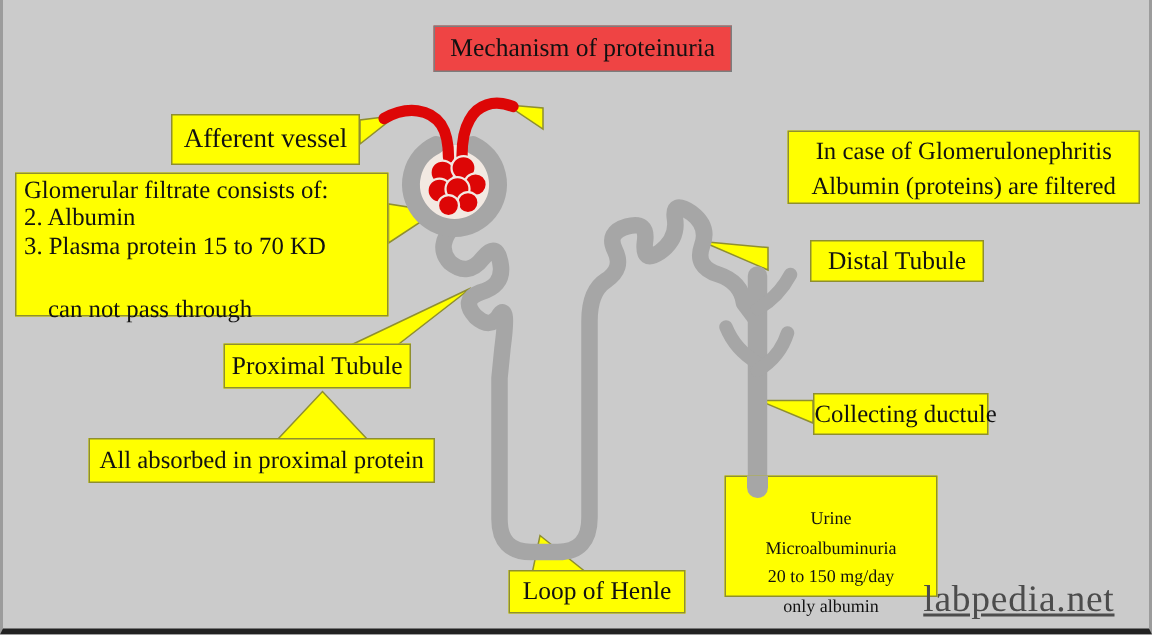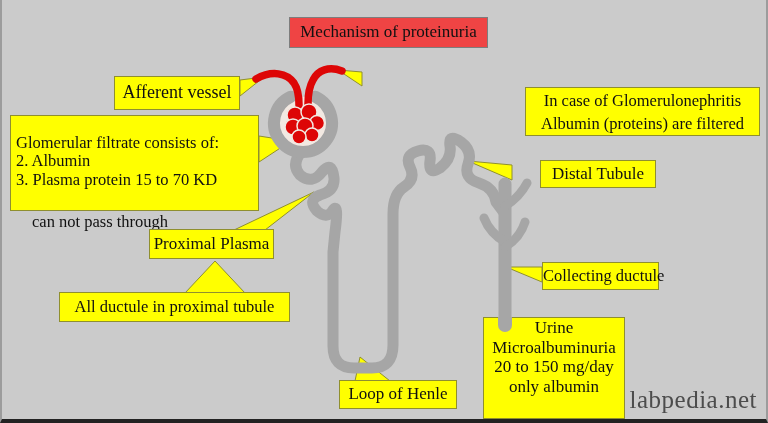--- a/index.html
+++ b/index.html
@@ -19,7 +19,7 @@
   .box-afferent{left:112px;top:76px;width:126px;height:34px;font-size:18px;line-height:31px;}
   .box-efferent{left:359px;top:66px;width:126px;height:33px;font-size:18px;line-height:30px;}
   .box-glomer{left:523px;top:63px;width:235px;height:49px;font-size:16.5px;line-height:23px;padding-top:1px;margin-top:24px;}
-  .box-filtrate{left:8px;top:115px;width:249px;height:96px;font-size:16.5px;line-height:18.4px;text-align:left;padding:18px 5px;}
+  .box-filtrate{left:8px;top:115px;width:249px;height:96px;font-size:16.5px;line-height:18.4px;text-align:left;padding:2px 5px;}
   .box-filtrate .indent{padding-left:16px;margin-top:24px;}
   .box-proximal{left:147px;top:229px;width:125px;height:30px;font-size:17px;line-height:27px;}
   .box-absorbed{left:57px;top:292px;width:231px;height:30px;font-size:16.5px;line-height:27px;}

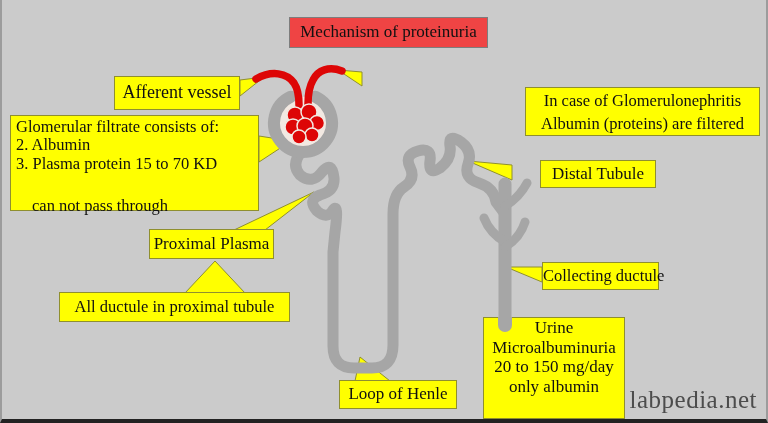--- a/index.html
+++ b/index.html
@@ -119,7 +119,7 @@
     <span class="line indent">can not pass through</span>
   </div>
 
-  <div class="box box-proximal">Proximal Plasma</div>
+  <div class="box box-proximal">Proximal Tubule</div>
 
   <div class="box box-absorbed">All ductule in proximal tubule</div>
 

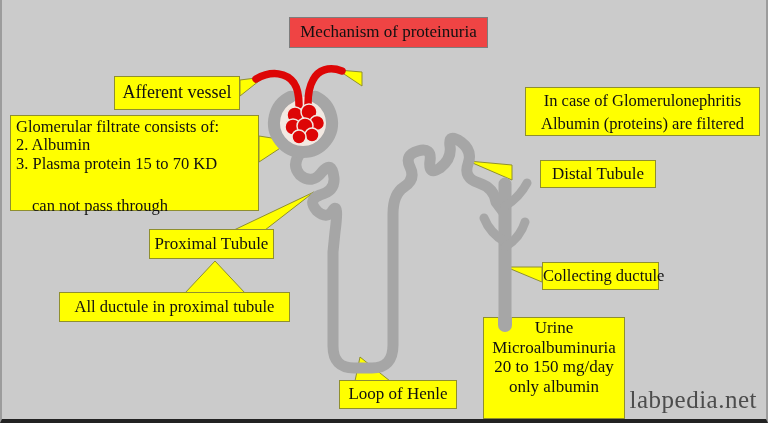--- a/index.html
+++ b/index.html
@@ -121,7 +121,7 @@
 
   <div class="box box-proximal">Proximal Tubule</div>
 
-  <div class="box box-absorbed">All ductule in proximal tubule</div>
+  <div class="box box-absorbed">All absorbed in proximal protein</div>
 
   <div class="box box-distal">Distal Tubule</div>
 

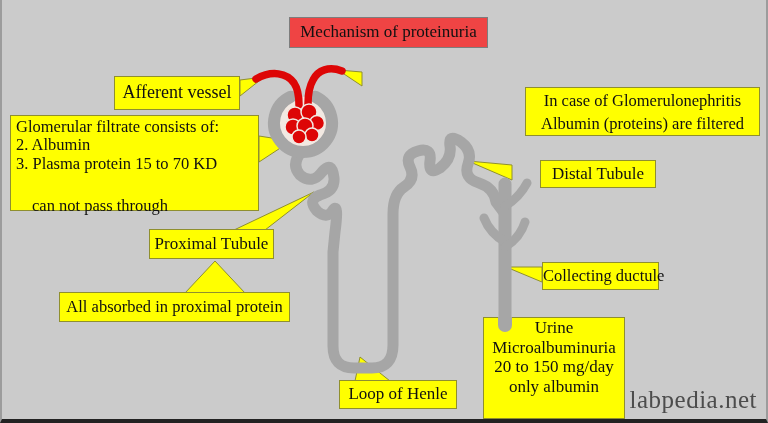--- a/index.html
+++ b/index.html
@@ -25,7 +25,7 @@
   .box-absorbed{left:57px;top:292px;width:231px;height:30px;font-size:16.5px;line-height:27px;}
   .box-distal{left:538px;top:160px;width:116px;height:28px;font-size:17px;line-height:25px;}
   .box-collecting{left:540px;top:262px;width:117px;height:28px;font-size:16.5px;line-height:25px;}
-  .box-urine{left:481px;top:317px;width:142px;height:102px;font-size:17px;line-height:19.5px;padding-top:0;}
+  .box-urine{left:481px;top:317px;width:142px;height:81px;font-size:12px;line-height:19.5px;padding-top:18px;}
   .box-loop{left:337px;top:380px;width:118px;height:29px;font-size:17px;line-height:26px;}
   .duct-tip{position:absolute;left:496px;top:317px;width:14px;height:15px;background:#a6a6a6;border-radius:0 0 7px 7px;z-index:3;}
   .watermark{position:absolute;right:9px;top:386px;z-index:2;font-size:25px;color:#4c4c4c;letter-spacing:0.5px;}

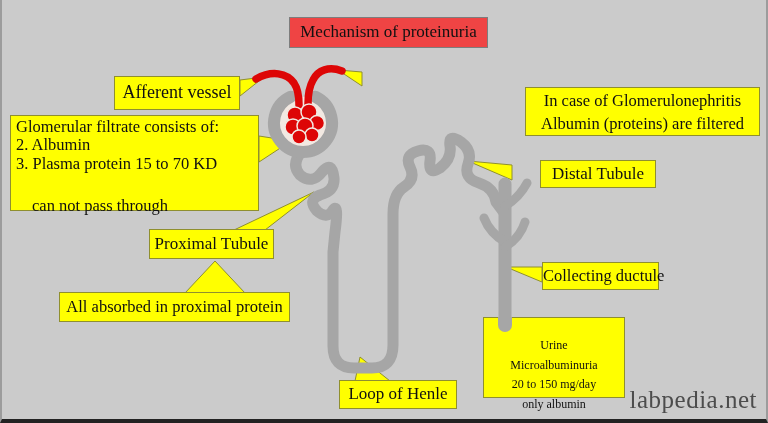--- a/index.html
+++ b/index.html
@@ -28,7 +28,7 @@
   .box-urine{left:481px;top:317px;width:142px;height:81px;font-size:12px;line-height:19.5px;padding-top:18px;}
   .box-loop{left:337px;top:380px;width:118px;height:29px;font-size:17px;line-height:26px;}
   .duct-tip{position:absolute;left:496px;top:317px;width:14px;height:15px;background:#a6a6a6;border-radius:0 0 7px 7px;z-index:3;}
-  .watermark{position:absolute;right:9px;top:386px;z-index:2;font-size:25px;color:#4c4c4c;letter-spacing:0.5px;}
+  .watermark{position:absolute;right:23px;top:386px;z-index:2;font-size:25px;color:#4c4c4c;letter-spacing:0.5px;text-decoration:underline;}
   .line{display:block;}
 </style>
 </head>

